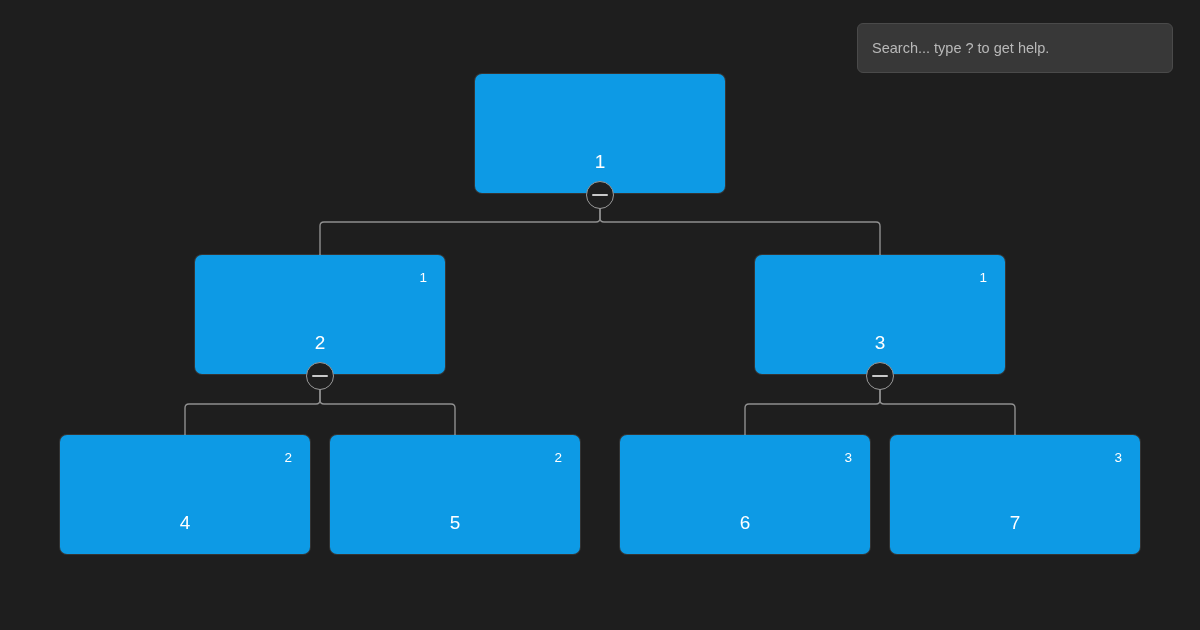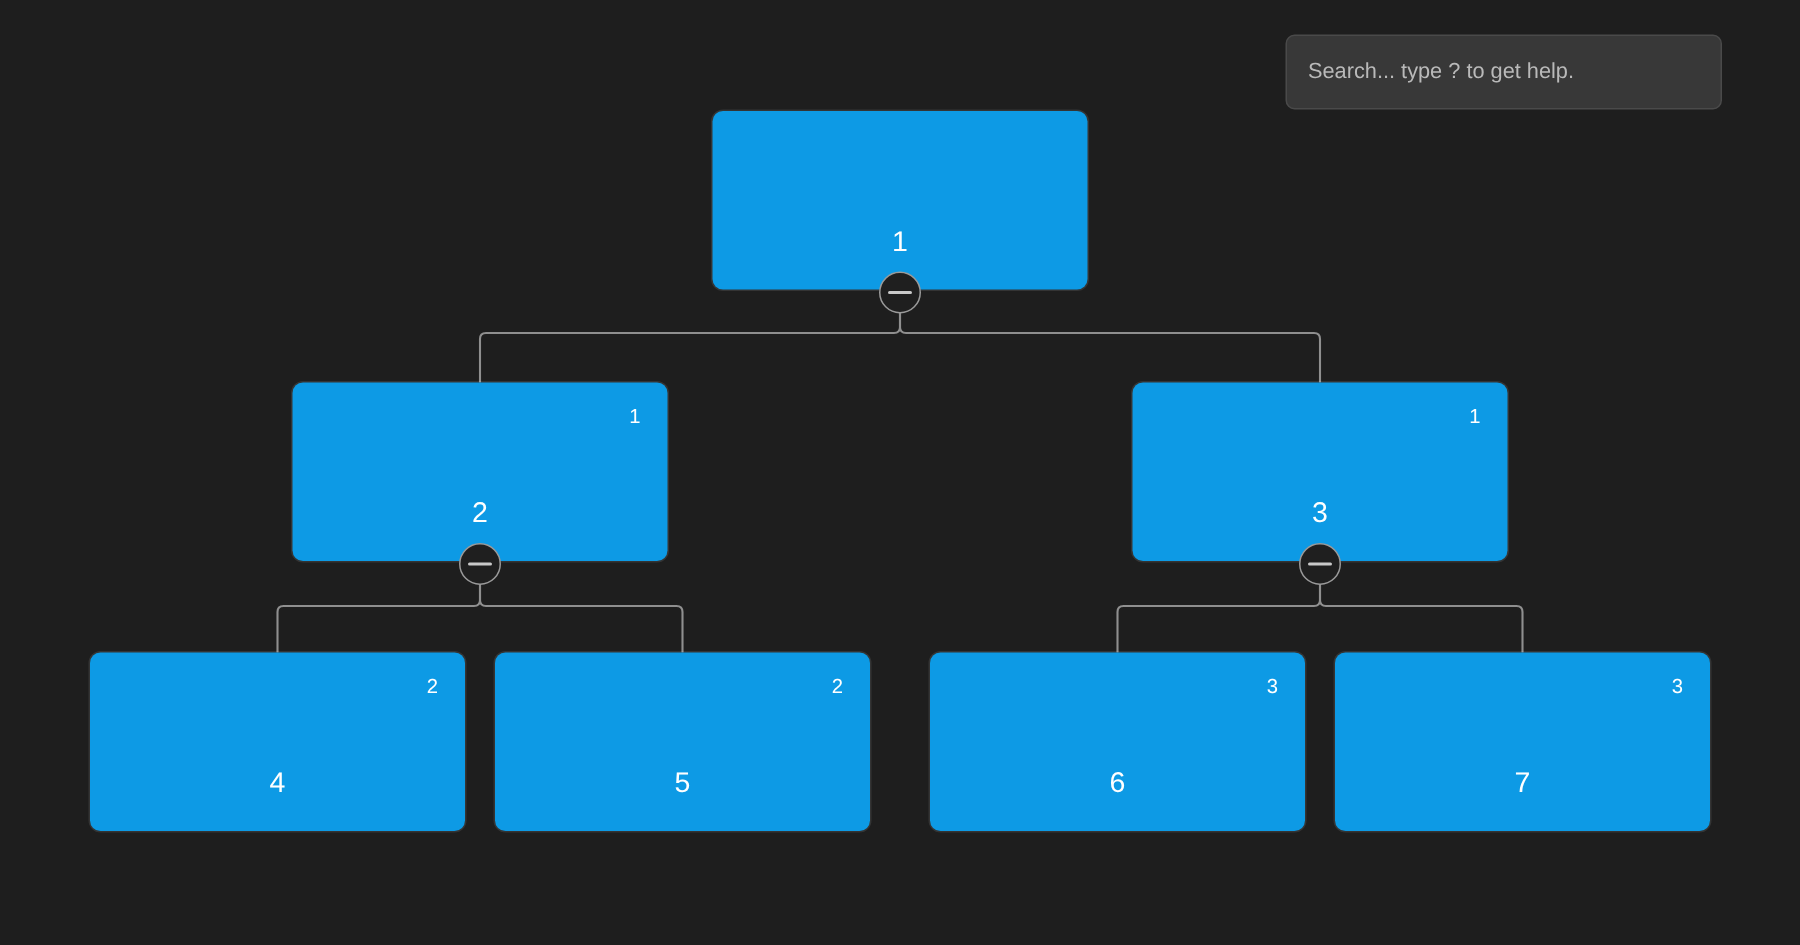--- a/index.html
+++ b/index.html
@@ -28,7 +28,7 @@
     position: absolute;
     left: 857px;
     top: 23px;
-    width: 291px;
+    width: 316px;
     height: 50px;
     box-sizing: border-box;
     background: #383838;

